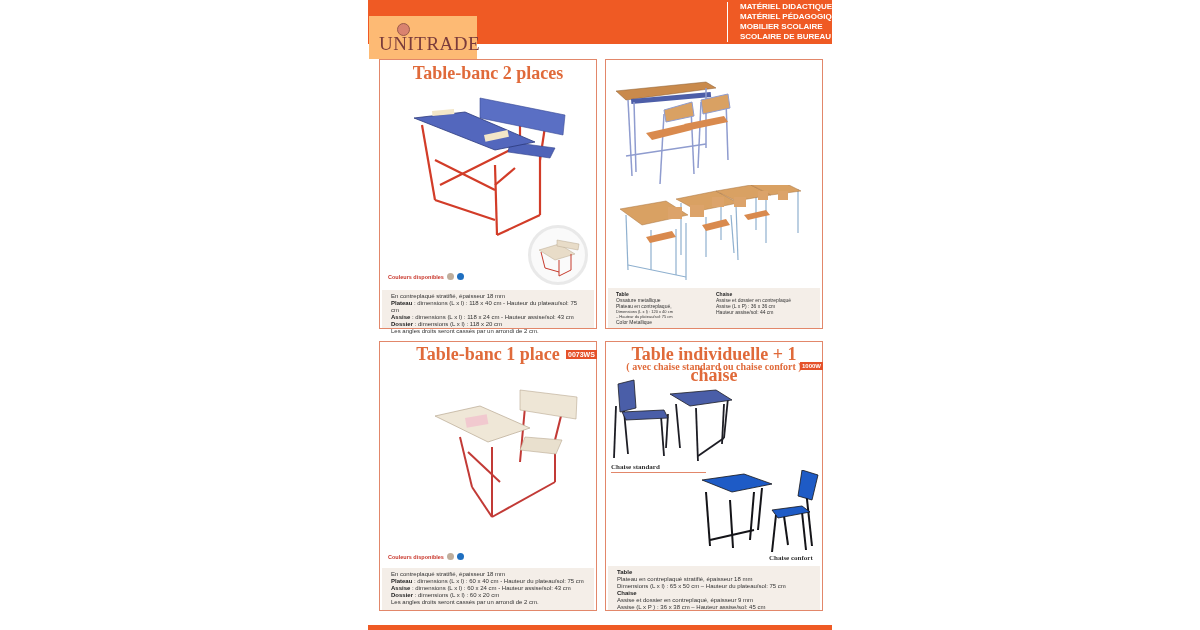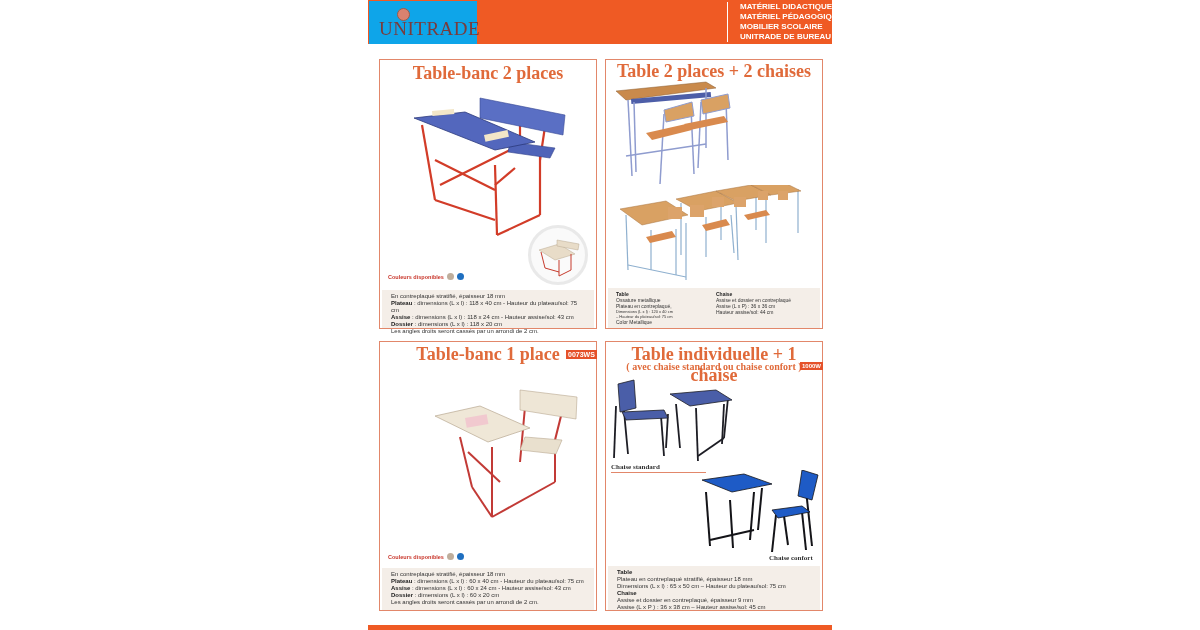--- a/index.html
+++ b/index.html
@@ -7,7 +7,7 @@
   body { font-family: "Liberation Sans", sans-serif; position: relative; }
   .page { position: absolute; left: 368px; top: 0; width: 464px; height: 630px; background: #fff; }
   .header { position: absolute; left: 0; top: 0; width: 464px; height: 44px; background: #ef5a24; }
-  .logo-box { position: absolute; left: 1px; top: 1px; width: 108px; height: 43px; background: #0ea5e9; }
+  .logo-box { position: absolute; left: 1px; top: 16px; width: 108px; height: 43px; background: #fdba74; }
   .logo-text { position: absolute; left: 10px; top: 17px; font-family: "Liberation Serif", serif; font-size: 19px; color: #7a3b3b; letter-spacing: 0.5px; font-weight: normal; }
   .logo-dot { position: absolute; left: 28px; top: 7px; width: 13px; height: 13px; border-radius: 50%; background: #d9826f; border: 1px solid #9a5a4a; }
   .tagline { position: absolute; left: 359px; top: 2px; border-left: 1px solid #fff; padding-left: 12px; color: #fff; font-size: 8px; line-height: 10px; font-weight: bold; }

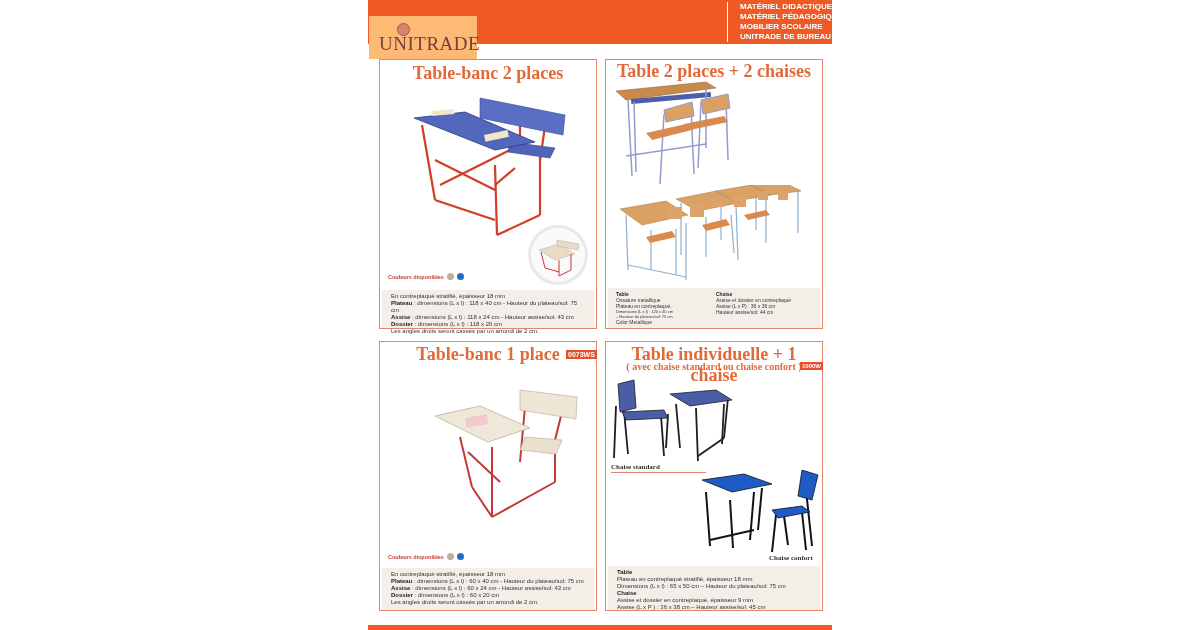--- a/index.html
+++ b/index.html
@@ -38,7 +38,7 @@
       <div>MATÉRIEL DIDACTIQUE</div>
       <div>MATÉRIEL PÉDAGOGIQUE</div>
       <div>MOBILIER SCOLAIRE</div>
-      <div>UNITRADE DE BUREAU</div>
+      <div>SCOLAIRE DE BUREAU</div>
     </div>
   </div>
 

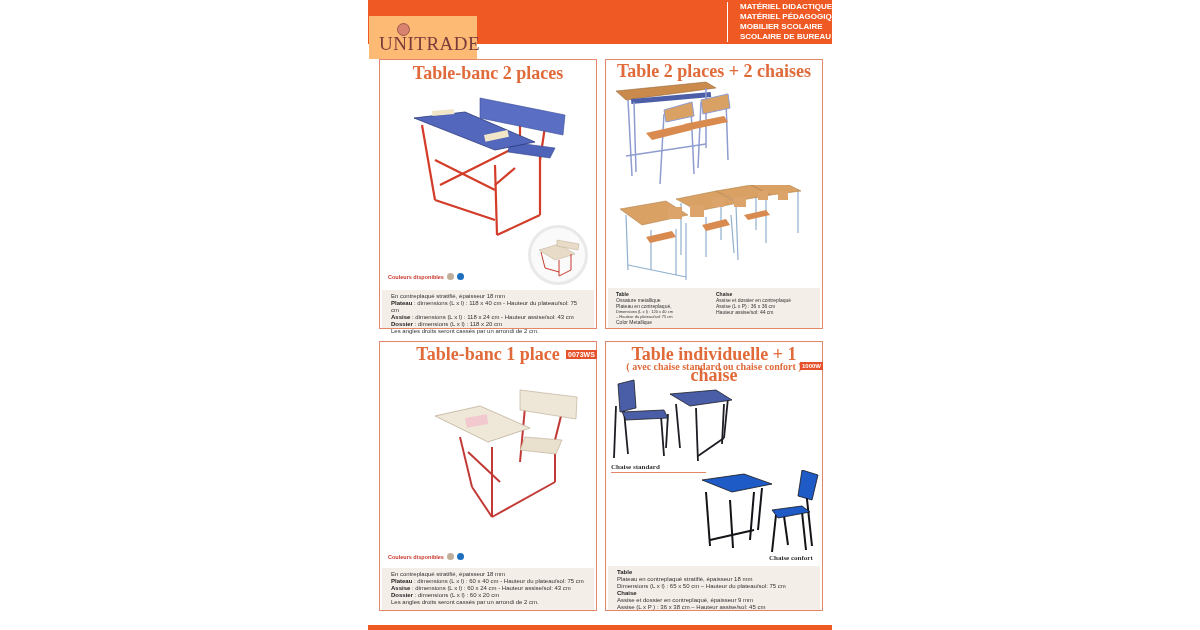--- a/index.html
+++ b/index.html
@@ -96,7 +96,6 @@
   </div>
 
   <div class="card" style="left:237px; top:59px; width:218px; height:270px;">
-    <div class="card-title" style="top:1px;">Table 2 places + 2 chaises</div>
     <svg width="218" height="108" style="left:0; top:18px;" viewBox="0 0 218 108">
       <polygon points="10,13 100,4 110,10 20,22" fill="#c98a4c" stroke="#8a5a2c" stroke-width="0.5"></polygon>
       <rect x="25" y="21" width="80" height="5" fill="#4d5ea8" transform="rotate(-5 25 21)"></rect>

